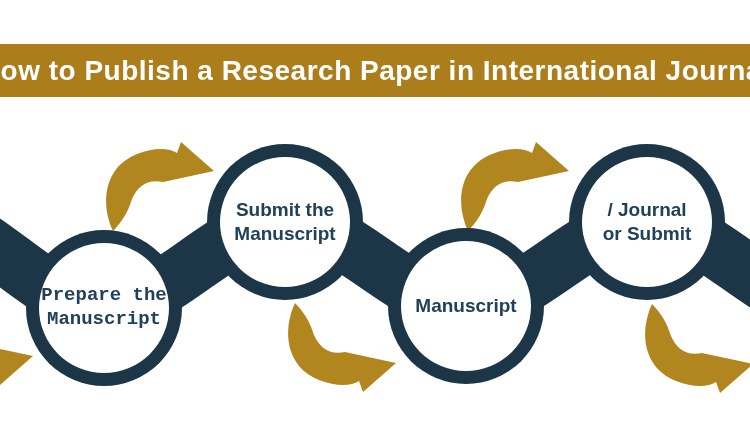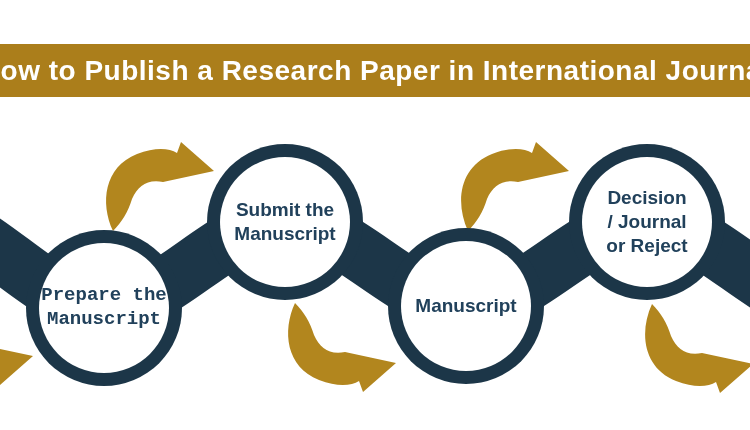--- a/index.html
+++ b/index.html
@@ -110,7 +110,6 @@
     <span>Manuscript</span>
   </div>
   <div class="step-label label-4">
-    <span>Decision</span>
     <span>/ Journal</span>
     <span>or Reject</span>
   </div>

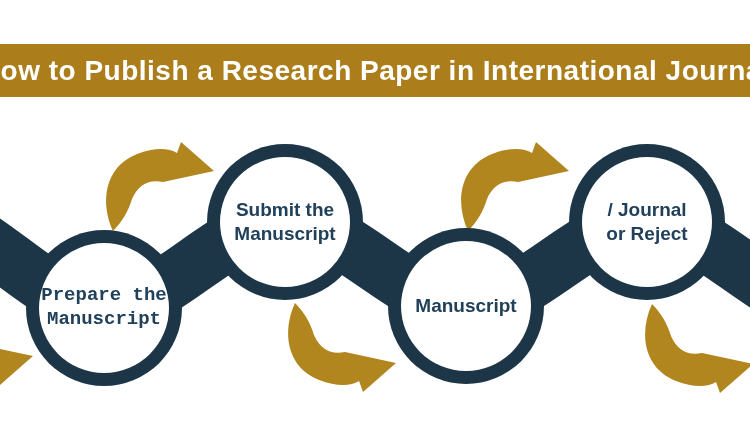--- a/index.html
+++ b/index.html
@@ -111,7 +111,7 @@
   </div>
   <div class="step-label label-4">
     <span>/ Journal</span>
-    <span>or Reject</span>
+    <span>or Submit</span>
   </div>
 
 </div>

